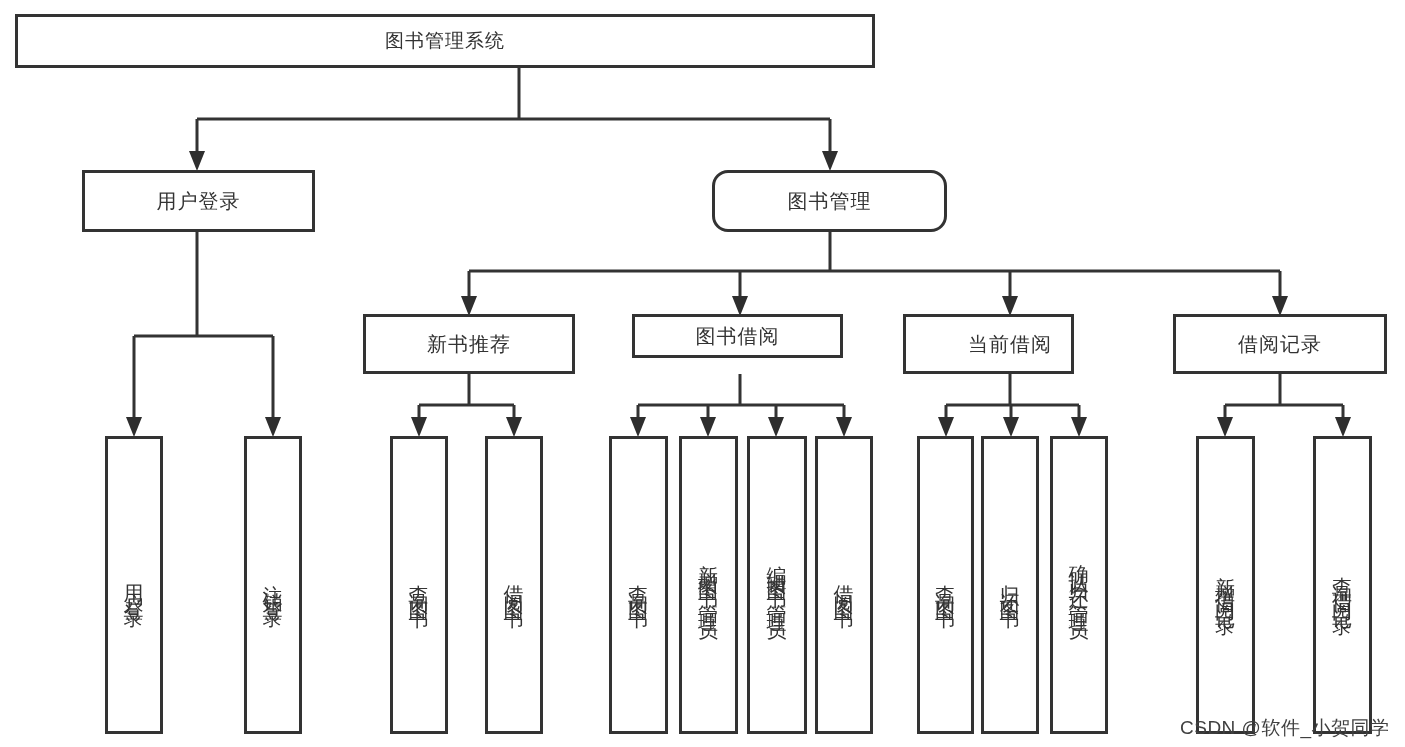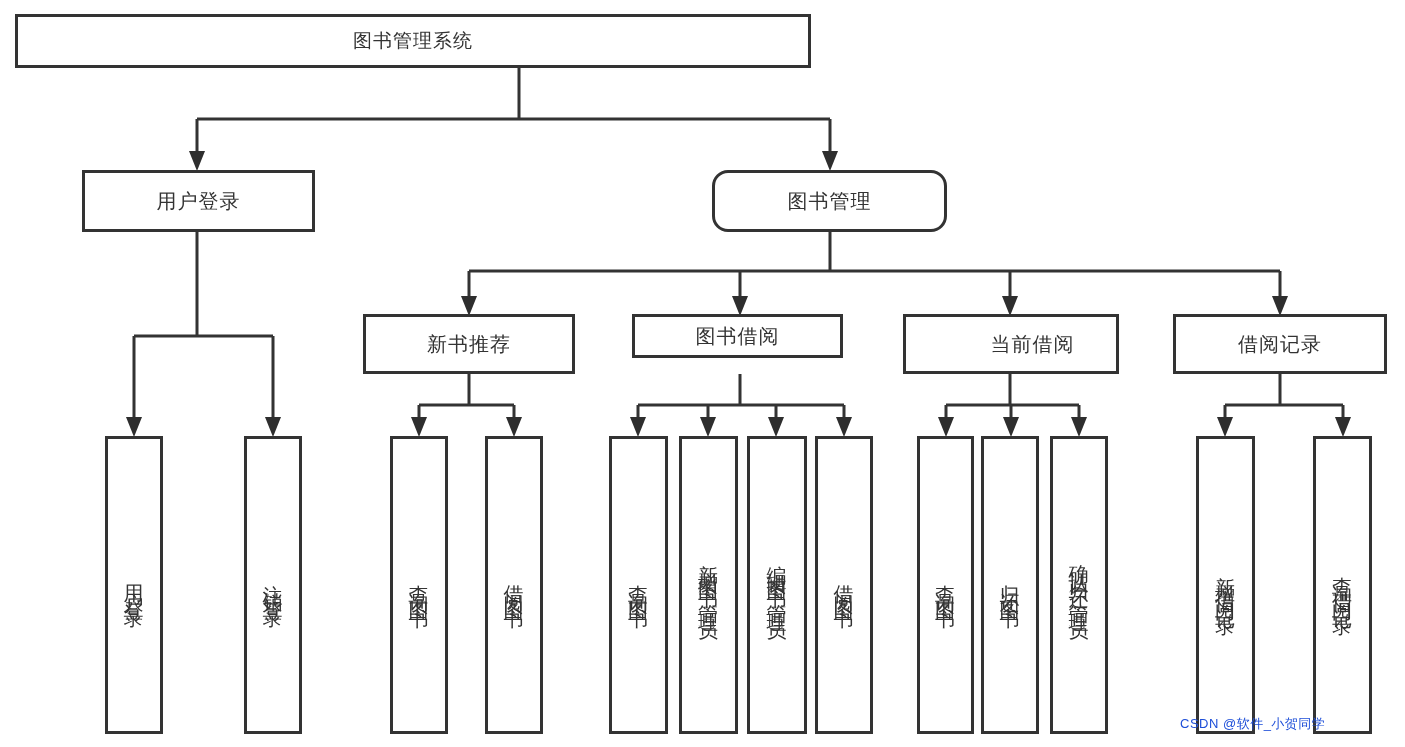--- a/index.html
+++ b/index.html
@@ -63,7 +63,7 @@
     </g>
   </svg>
 
-  <div class="node root" style="left:15px;top:14px;width:796px;height:54px;">图书管理系统</div>
+  <div class="node root" style="left:15px;top:14px;width:860px;height:54px;">图书管理系统</div>
 
   <div class="node" style="left:82px;top:170px;width:233px;height:62px;">用户登录</div>
   <div class="node" style="left:712px;top:170px;width:235px;height:62px;border-radius:16px;">图书管理</div>

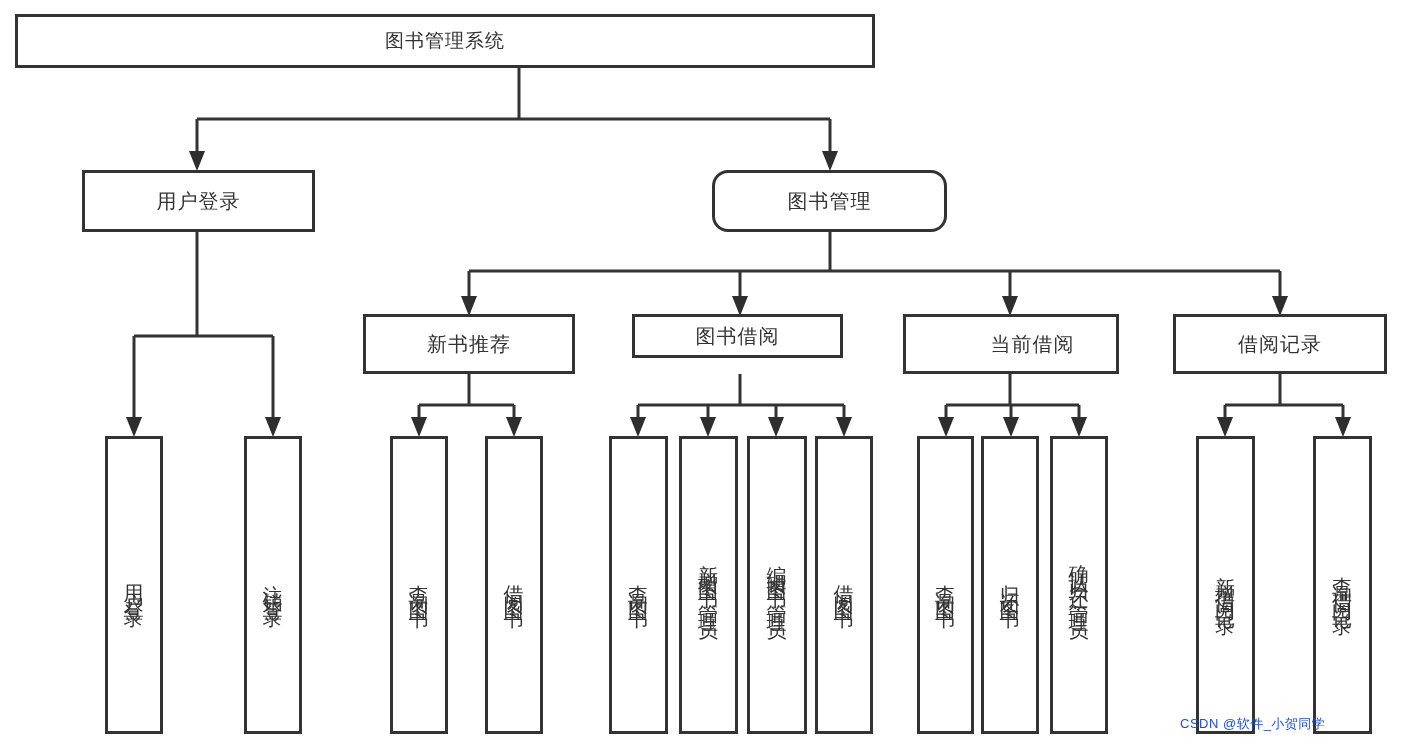--- a/index.html
+++ b/index.html
@@ -70,7 +70,7 @@
 
   <div class="node" style="left:363px;top:314px;width:212px;height:60px;">新书推荐</div>
   <div class="node" style="left:632px;top:314px;width:211px;height:44px;">图书借阅</div>
-  <div class="node" style="left:903px;top:314px;width:216px;height:60px;padding-left:43px;">当前借阅</div>
+  <div class="node" style="left:903px;top:314px;width:171px;height:60px;padding-left:43px;">当前借阅</div>
   <div class="node" style="left:1173px;top:314px;width:214px;height:60px;">借阅记录</div>
 
   <div class="node vnode" style="left:105px;top:436px;width:58px;height:298px;">用户登录</div>

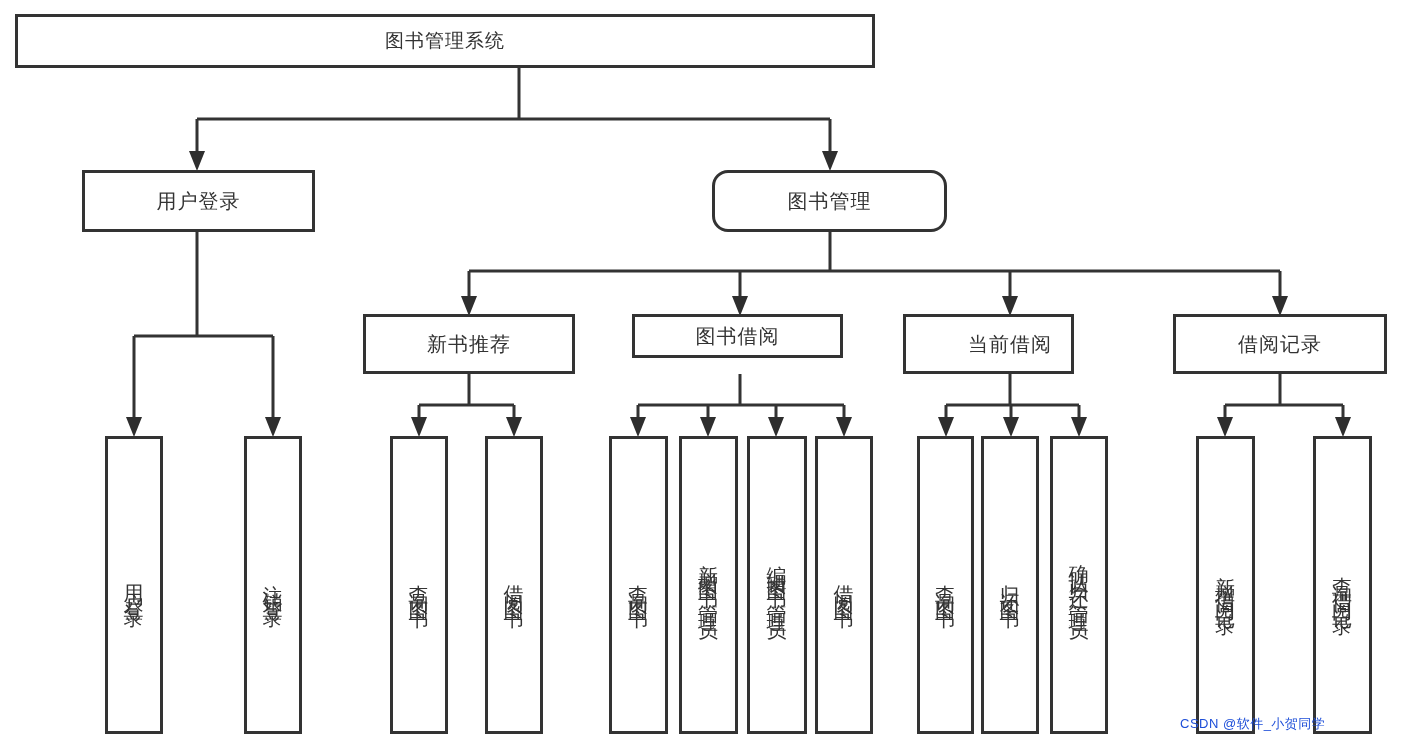--- a/index.html
+++ b/index.html
@@ -21,7 +21,7 @@
   }
   .watermark{
     position:absolute;left:1180px;top:715px;z-index:5;
-    font-size:13px;color:#1d4ed8;letter-spacing:0.5px;
+    font-size:19px;color:#404040;letter-spacing:0.5px;
     pointer-events:none;white-space:nowrap;
   }
 </style>

